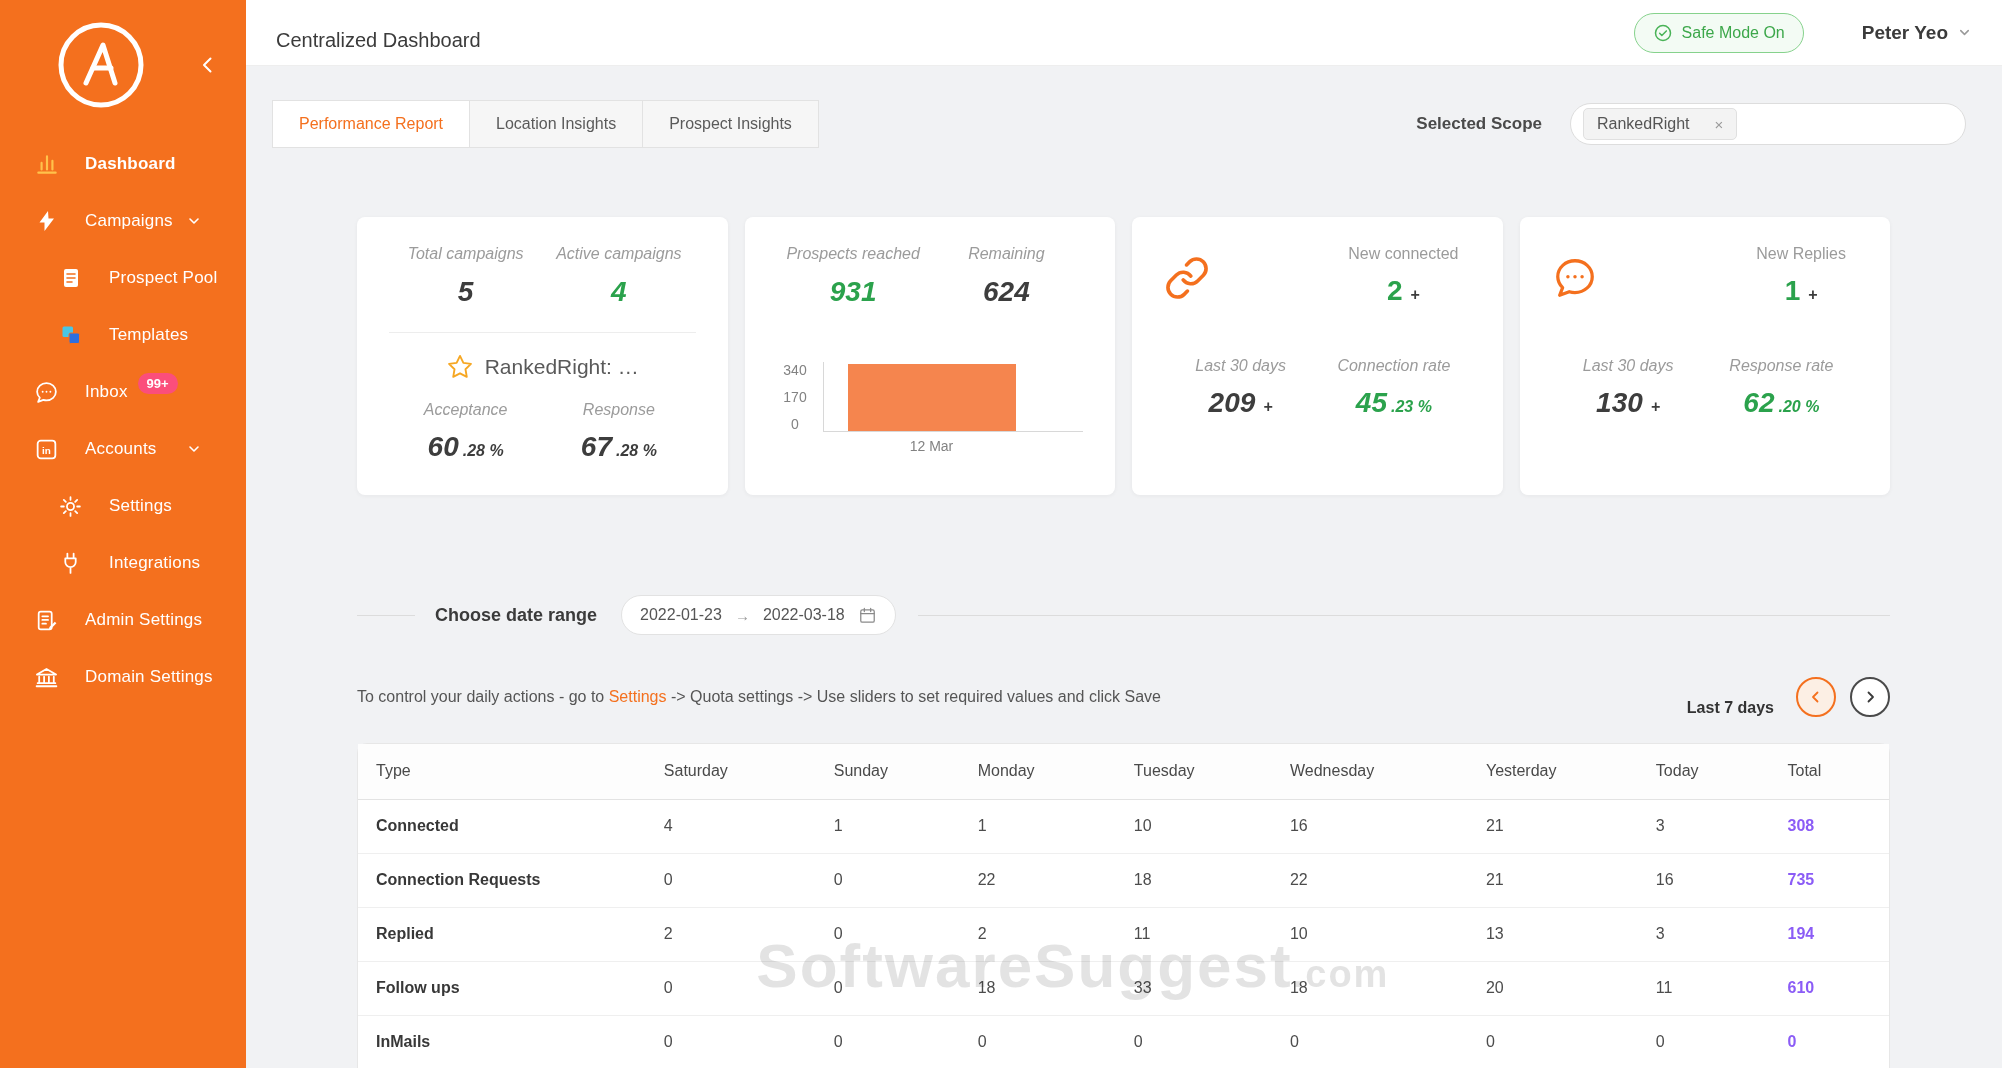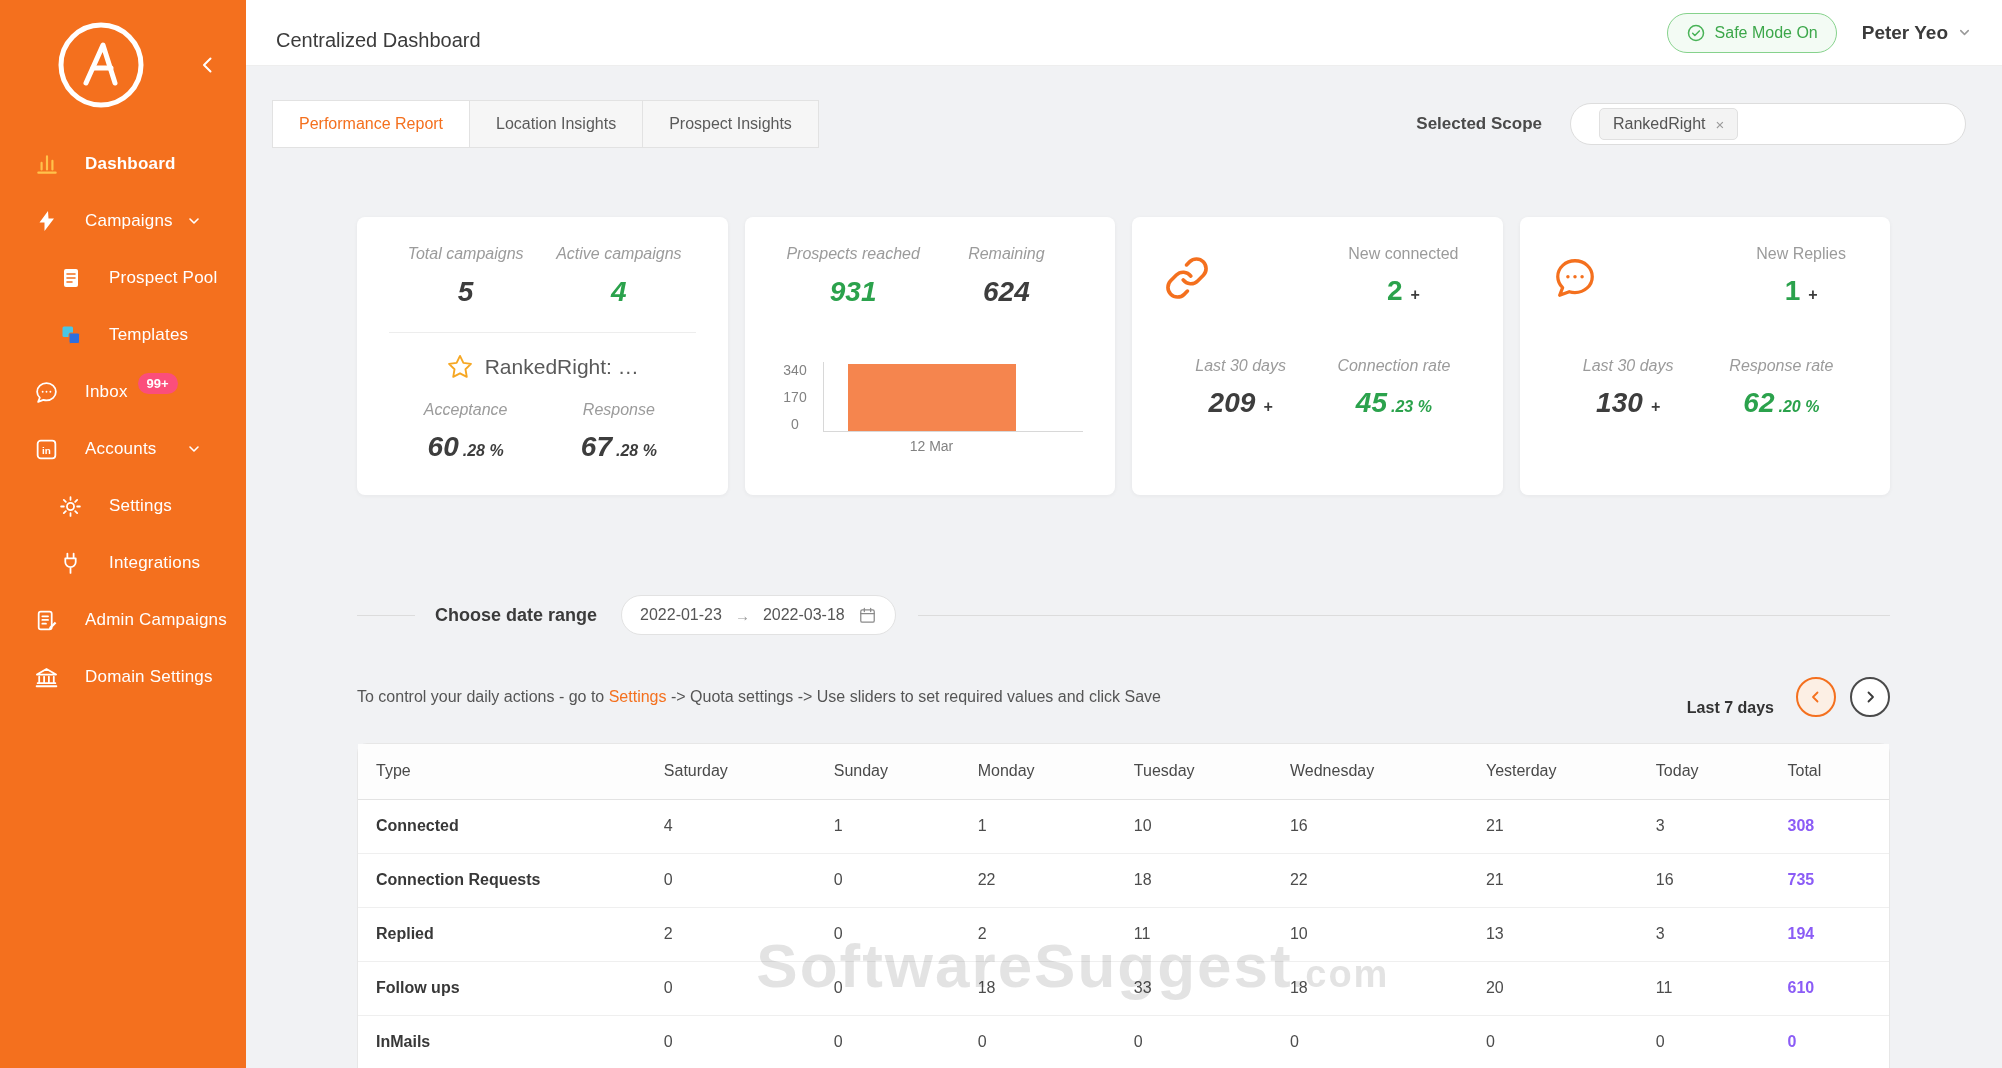--- a/index.html
+++ b/index.html
@@ -30,7 +30,7 @@
   .main { flex:1; display:flex; flex-direction:column; min-width:0; }
   .topbar { height:66px; background:#fff; display:flex; align-items:center; padding:0 30px; border-bottom:1px solid #eeeeee; flex-shrink:0; }
   .page-title { font-size:20px; color:#3b3b3b;margin-top:15px; }
-  .topbar-right { margin-left:auto; display:flex; align-items:center; gap:25px; }
+  .topbar-right { margin-left:auto; display:flex; align-items:center; gap:58px; }
   .safe-badge { display:flex; align-items:center; gap:9px; border:1.5px solid #86D28C; background:#F3FBF4; color:#3CA74A; border-radius:21px; height:40px; padding:0 18px; font-size:16px; cursor:pointer; }
   .user { display:flex; align-items:center; gap:9px; font-size:19px; font-weight:bold; color:#3b3b3b; cursor:pointer; }
 

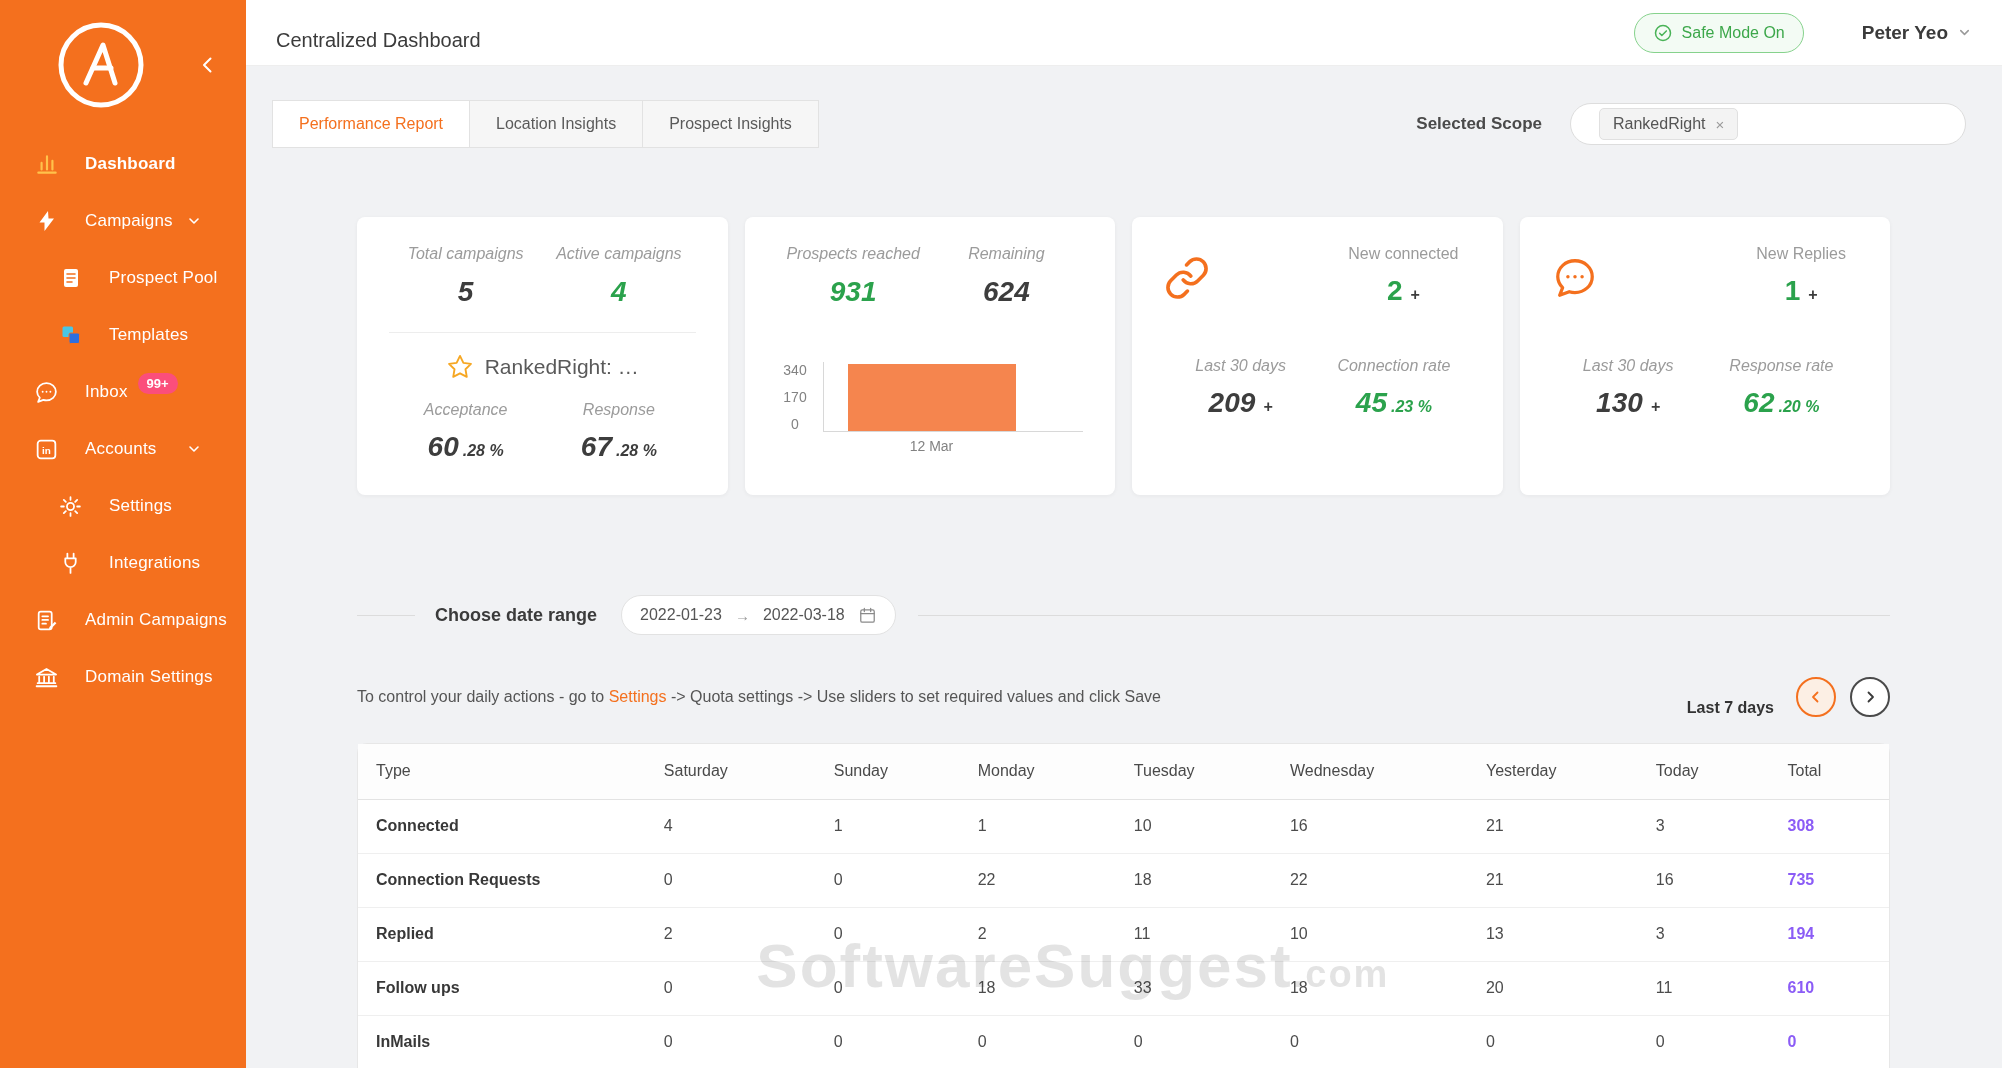--- a/index.html
+++ b/index.html
@@ -43,7 +43,7 @@
   .scope { margin-left:auto; display:flex; align-items:center; gap:28px; }
   .scope-label { font-weight:bold; font-size:17px; color:#4a4a4a; }
   .scope-input { width:396px; height:42px; background:#fff; border:1px solid #dddddd; border-radius:21px; display:flex; align-items:center; padding:0 12px; cursor:text; }
-  .scope-tag { display:flex; align-items:center; gap:10px; background:#f3f3f3; border:1px solid #e0e0e0; border-radius:5px; padding:6px 13px; font-size:16px; color:#555;margin-left:16px; }
+  .scope-tag { display:flex; align-items:center; gap:25px; background:#f3f3f3; border:1px solid #e0e0e0; border-radius:5px; padding:6px 13px; font-size:16px; color:#555; }
   .tag-x { color:#9a9a9a; font-size:15px; cursor:pointer; }
 
   .inner { margin:0 76px 0 85px; }

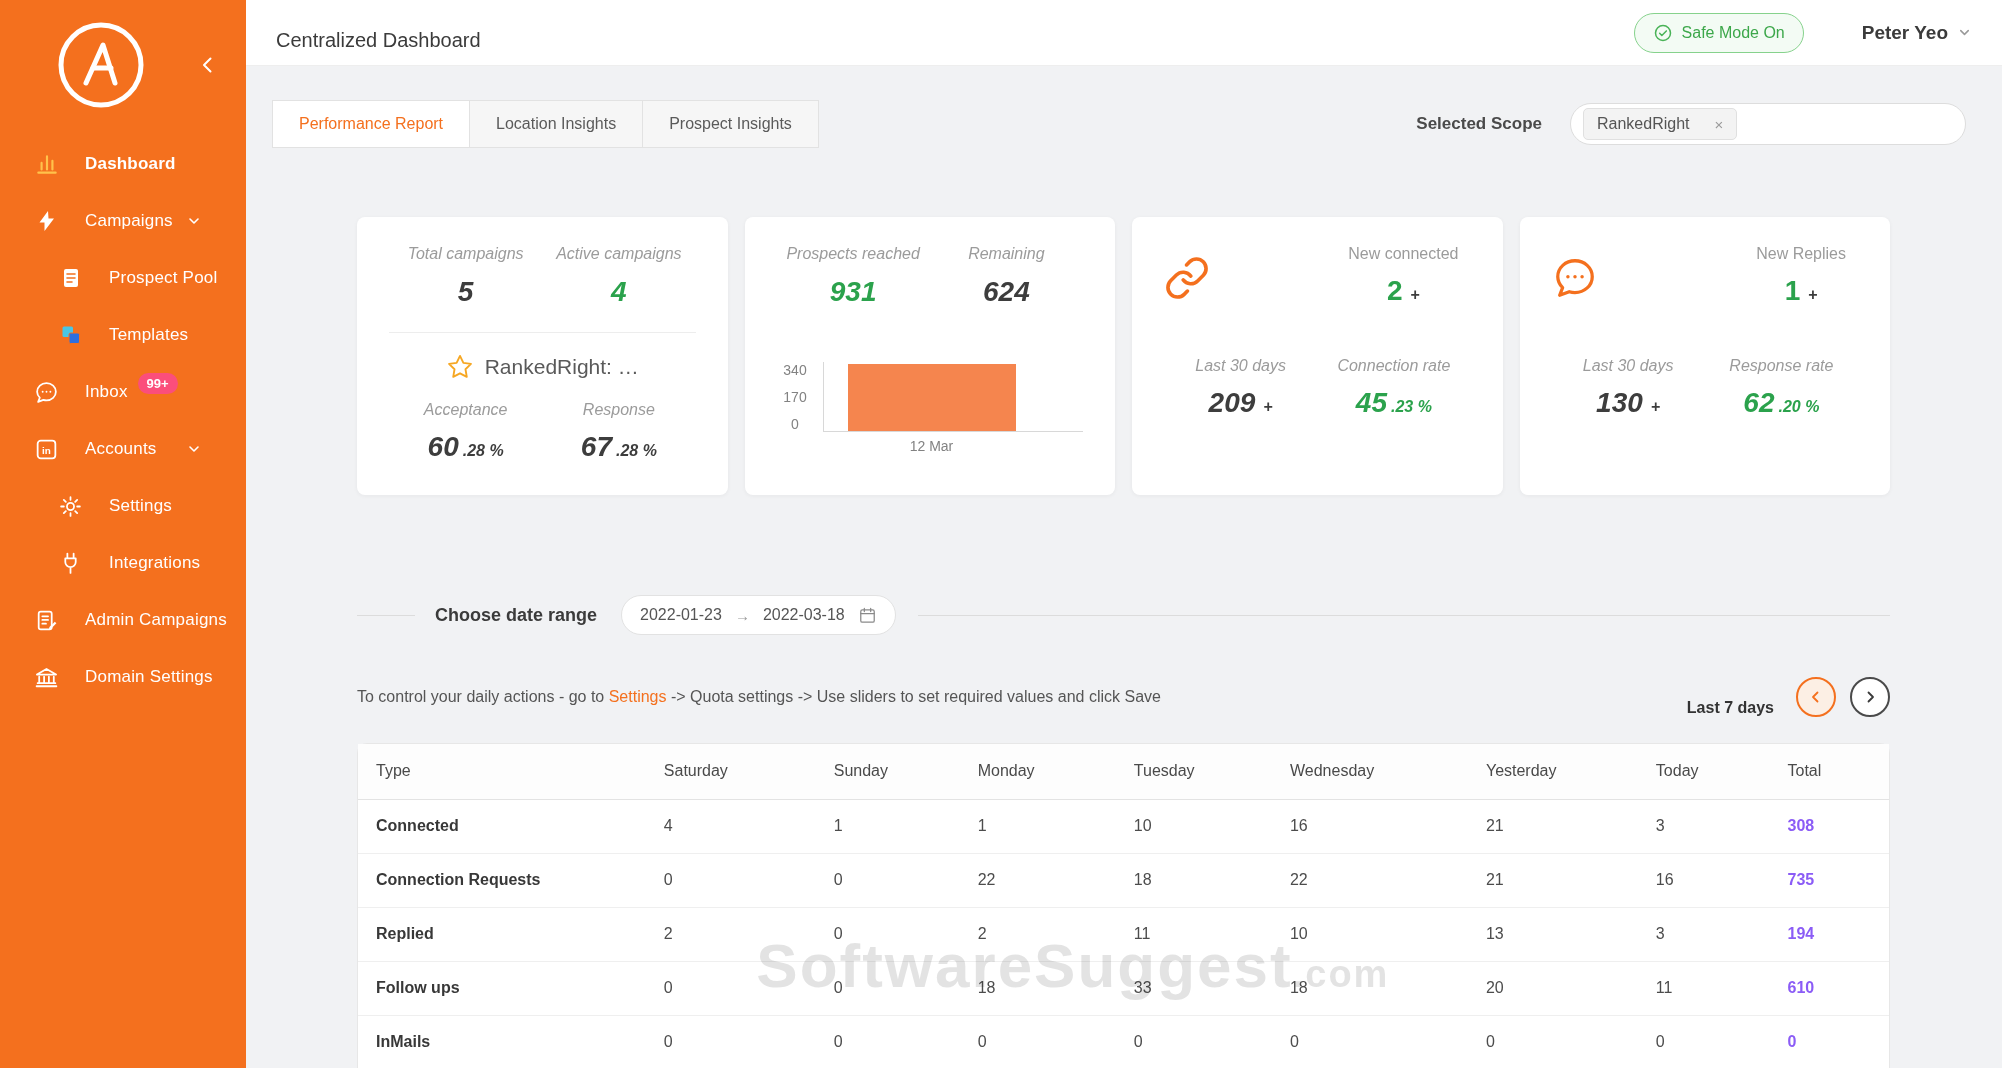--- a/index.html
+++ b/index.html
@@ -234,7 +234,7 @@
             <path d="M14.8 18.3l5.2-5.2 1.5 1.5-5.2 5.2-2 .5z" fill="#fff" stroke="none"></path>
           </svg>
         </span>
-        <span class="mi-label">Admin Campaigns</span>
+        <span class="mi-label">Admin Settings</span>
       </div>
 
       <div class="mi">

